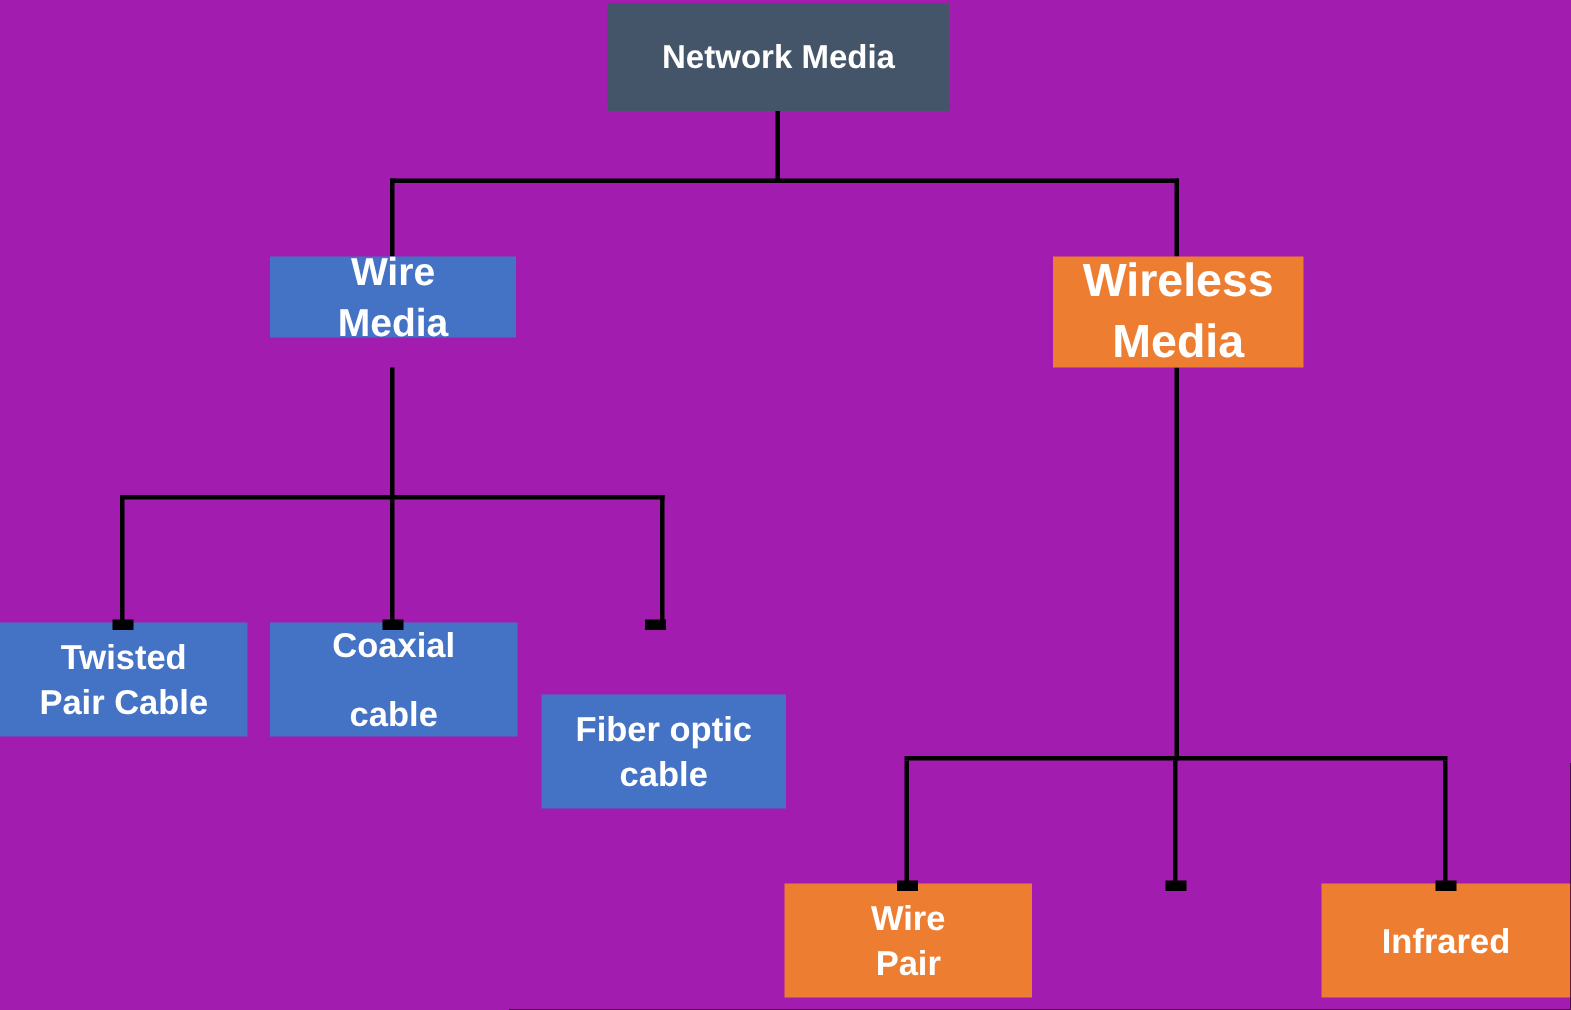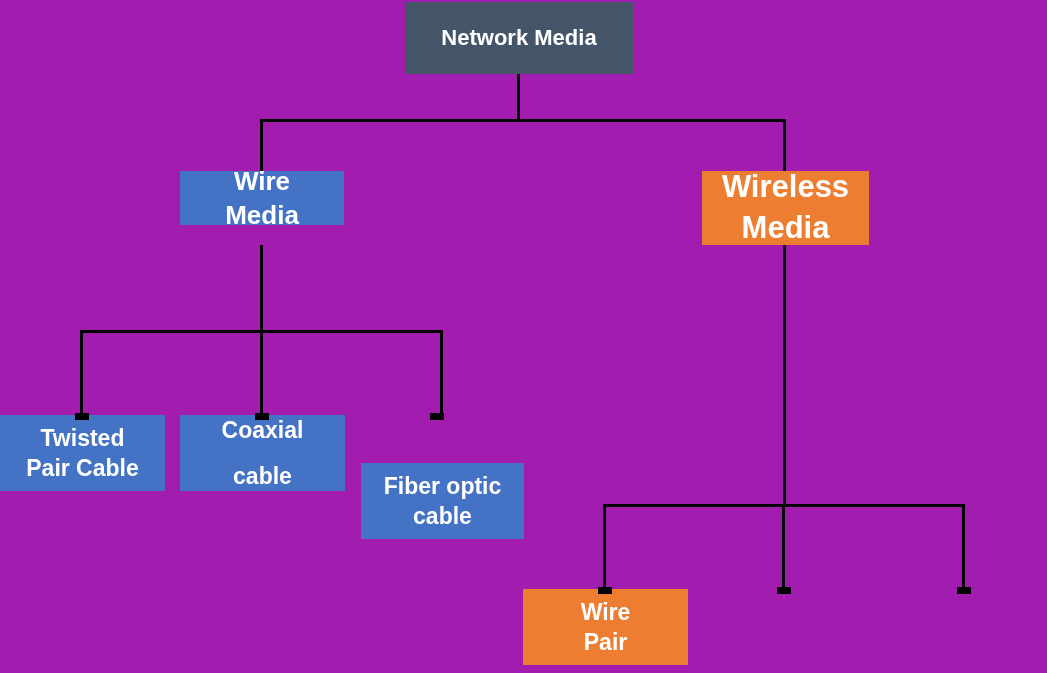--- a/index.html
+++ b/index.html
@@ -84,6 +84,9 @@
   </div>
 
 
+  <div class="node" style="left: 881px; top: 589px; width: 166px; height: 76px; font-size: 23px; background-color: rgb(237, 125, 49);">
+    <span class="ln">Infrared</span>
+  </div>
 
   <div class="notch" style="left: 75px; top: 413px; width: 14px; height: 7px; background-color: rgb(0, 0, 0);"></div>
   <div class="notch" style="left: 255px; top: 413px; width: 14px; height: 7px; background-color: rgb(0, 0, 0);"></div>

